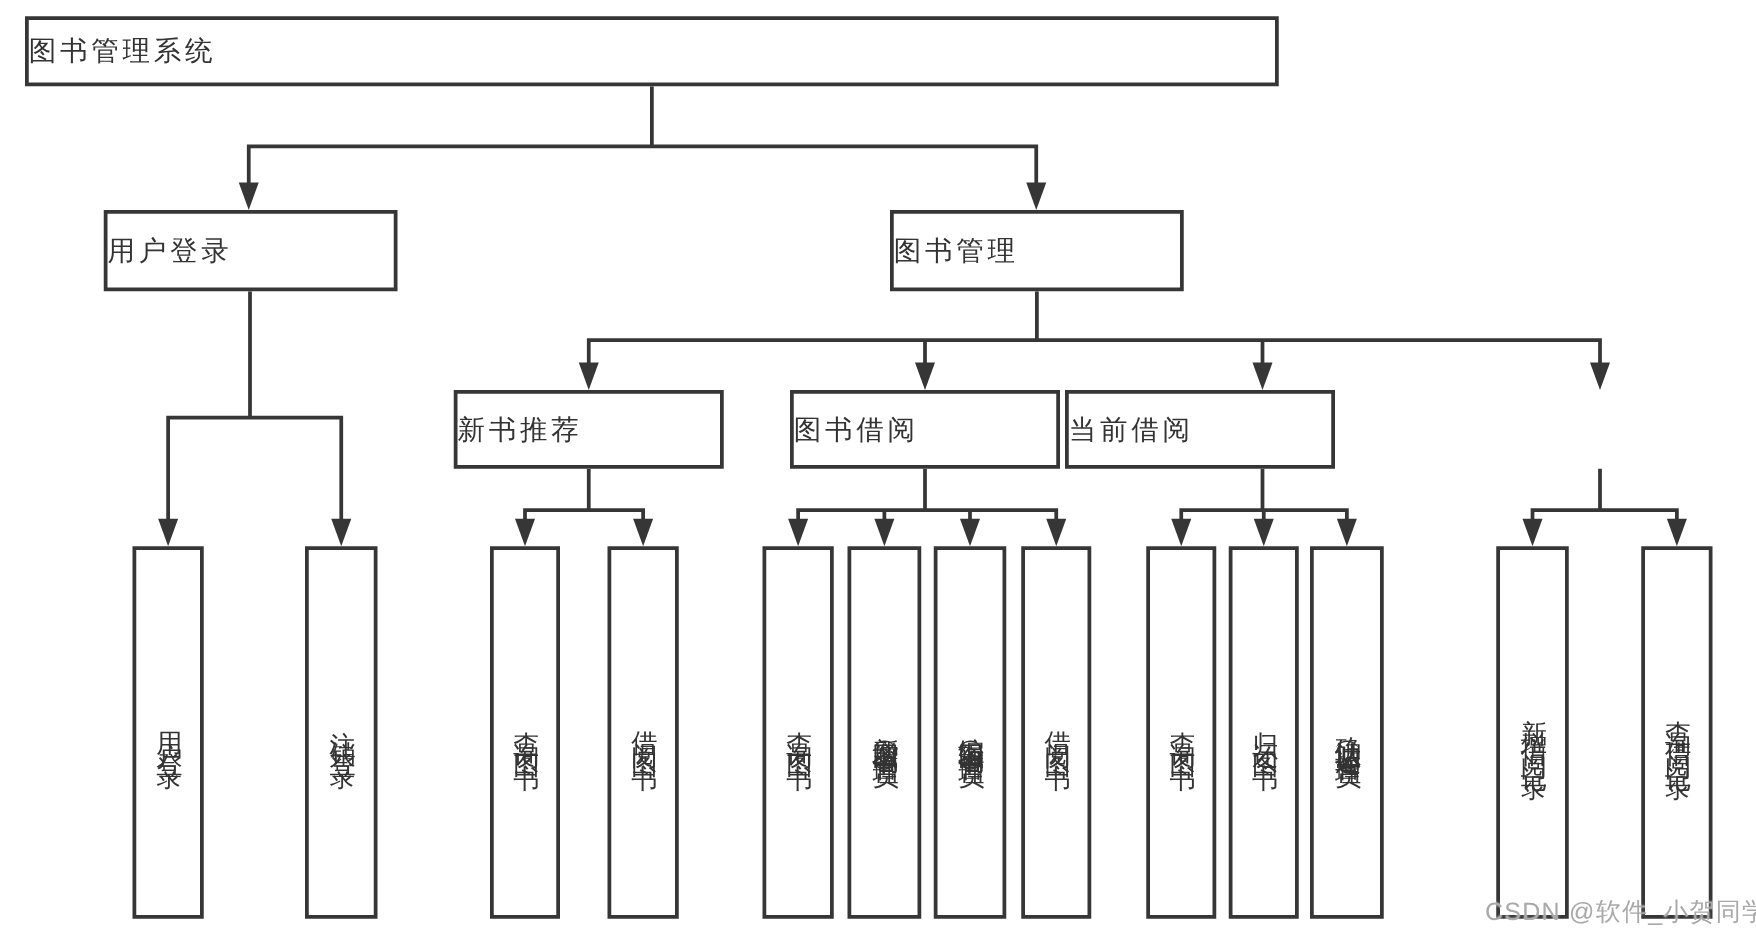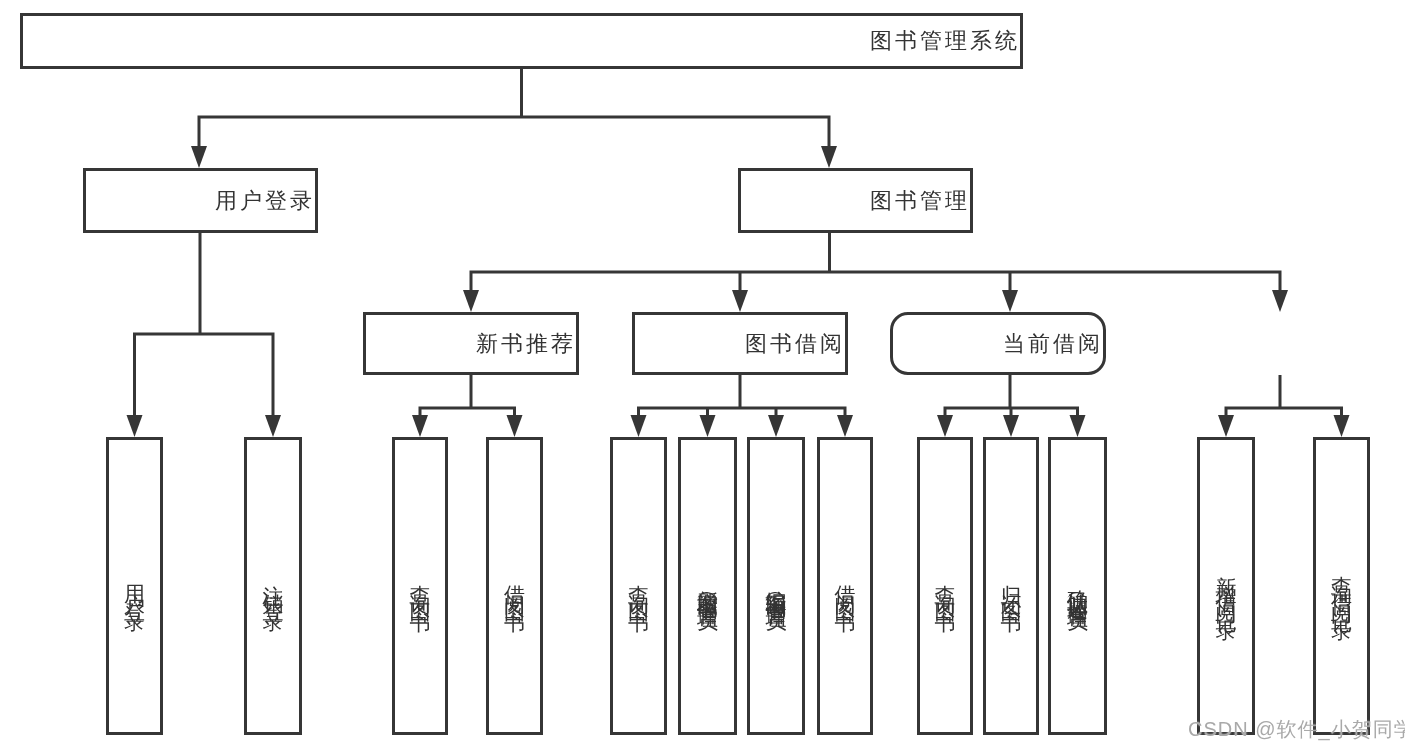--- a/index.html
+++ b/index.html
@@ -24,7 +24,7 @@
     border: 3px solid #363636;
     display: flex;
     align-items: center;
-    justify-content: flex-end;
+    justify-content: flex-start;
     color: #333333;
     z-index: 2;
   }

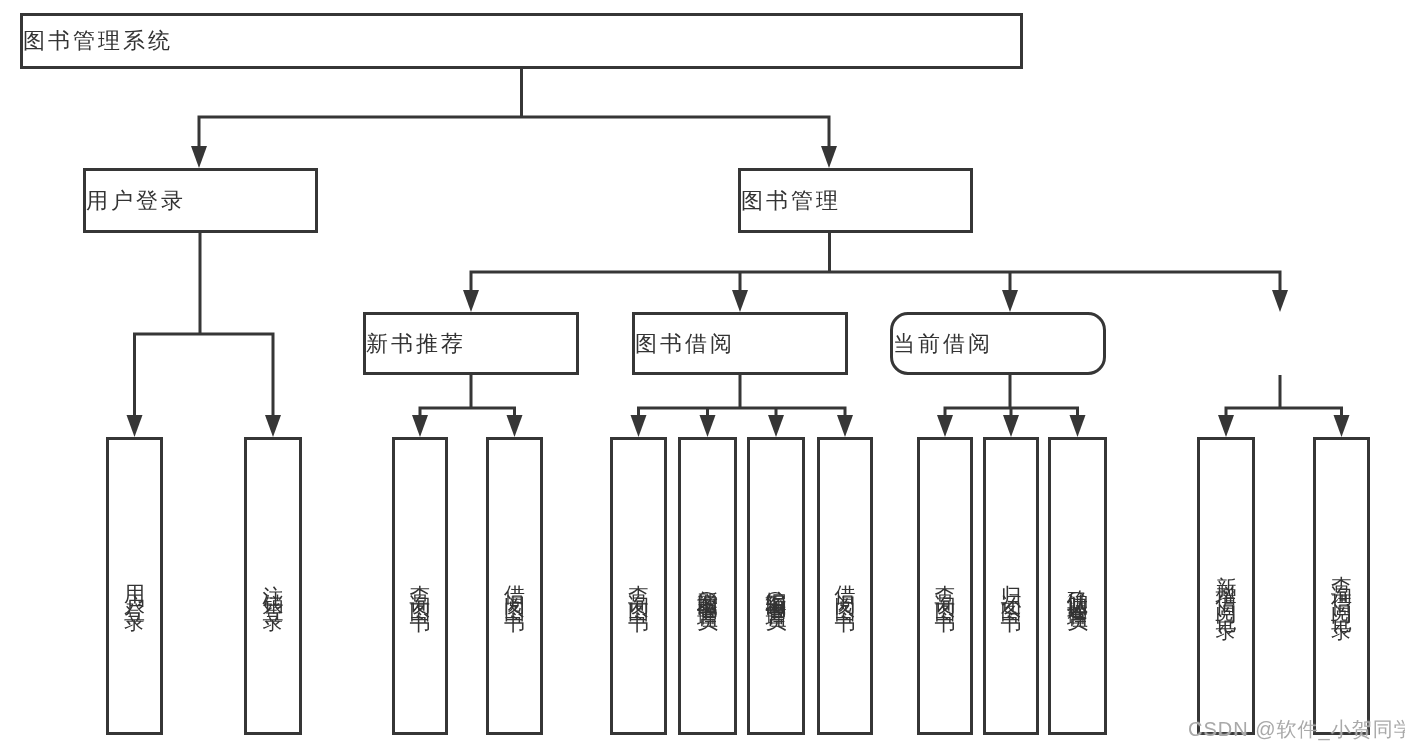--- a/index.html
+++ b/index.html
@@ -135,7 +135,7 @@
   <div class="node node--l2" style="left:83px;">
     <span>用户登录</span>
   </div>
-  <div class="node node--l2" style="left:712px;margin-left:26px;">
+  <div class="node node--l2" style="left:712px;">
     <span>图书管理</span>
   </div>
 

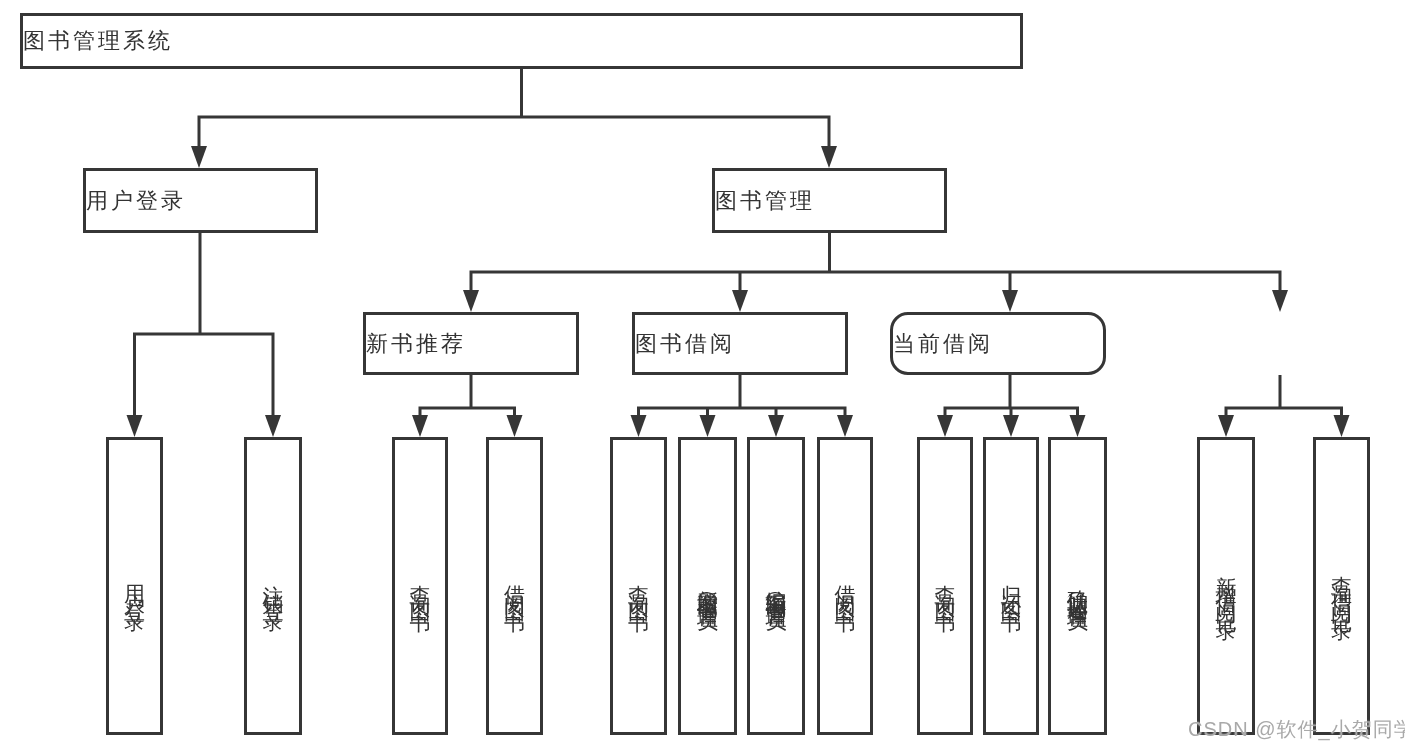--- a/index.html
+++ b/index.html
@@ -145,7 +145,7 @@
   <div class="node node--l3" style="left:632px;">
     <span>图书借阅</span>
   </div>
-  <div class="node node--l3" style="left:890px;border-radius:18px;">
+  <div class="node node--l3" style="left:852px;">
     <span>当前借阅</span>
   </div>
 

